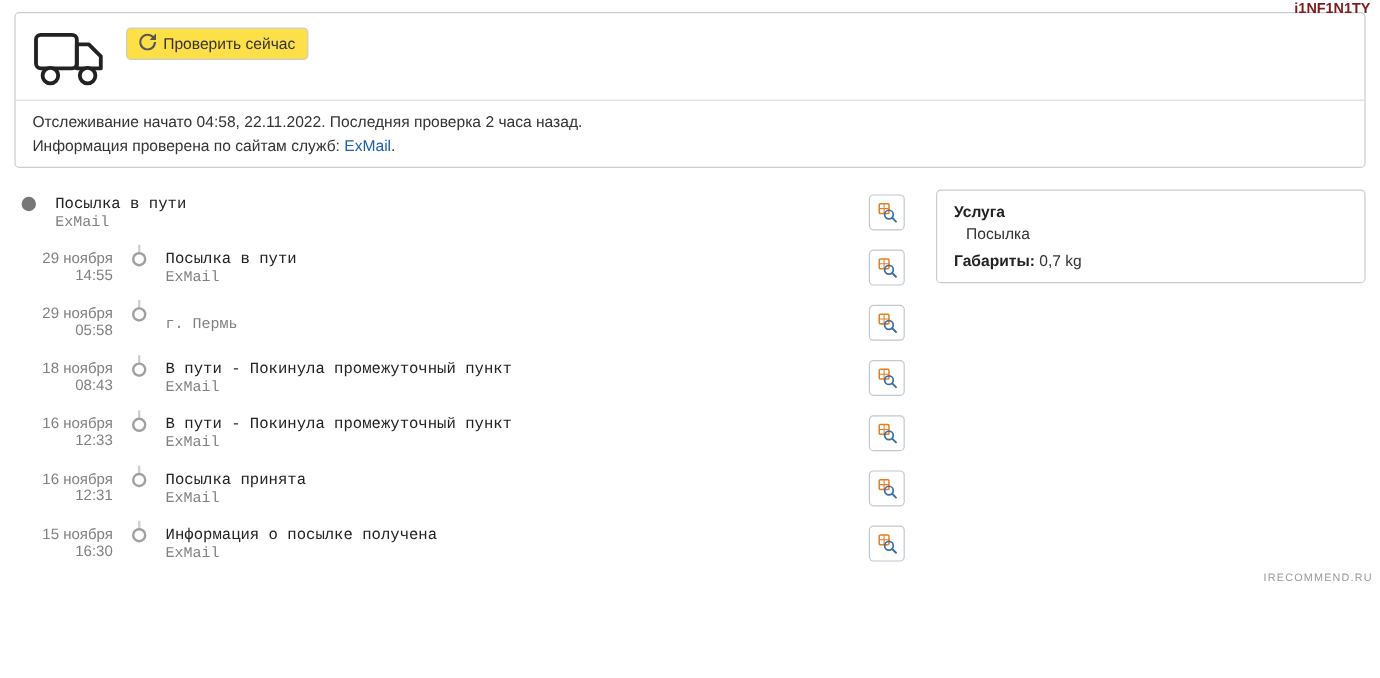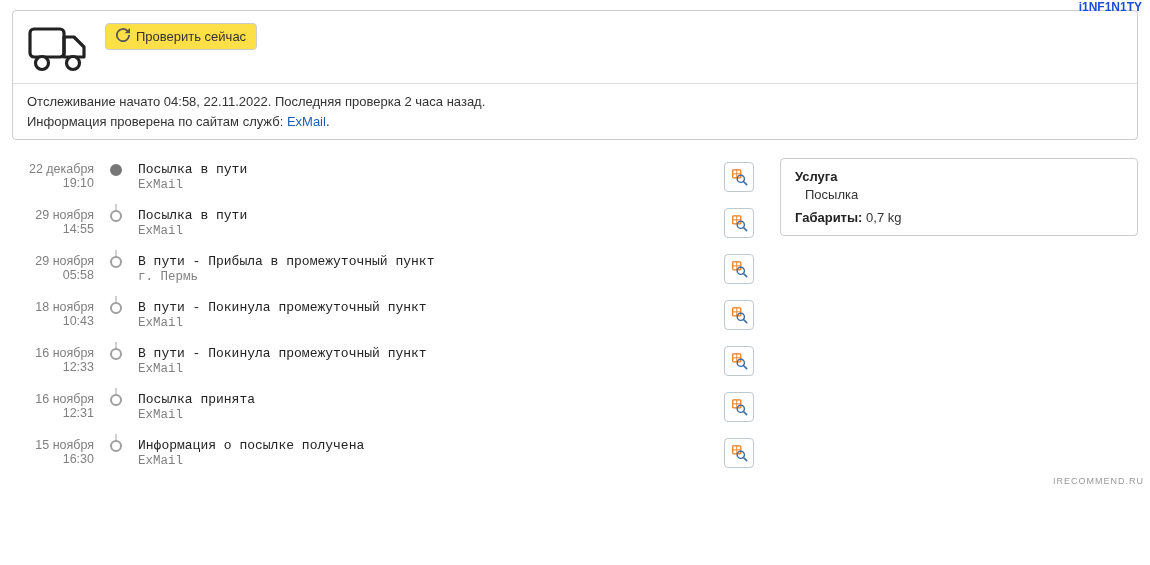--- a/index.html
+++ b/index.html
@@ -16,7 +16,7 @@
       top: 0;
       right: 8px;
       font-size: 12px;
-      color: #1d4ed8;
+      color: #7f1d1d;
       font-weight: bold;
     }
     .watermark-bottom {

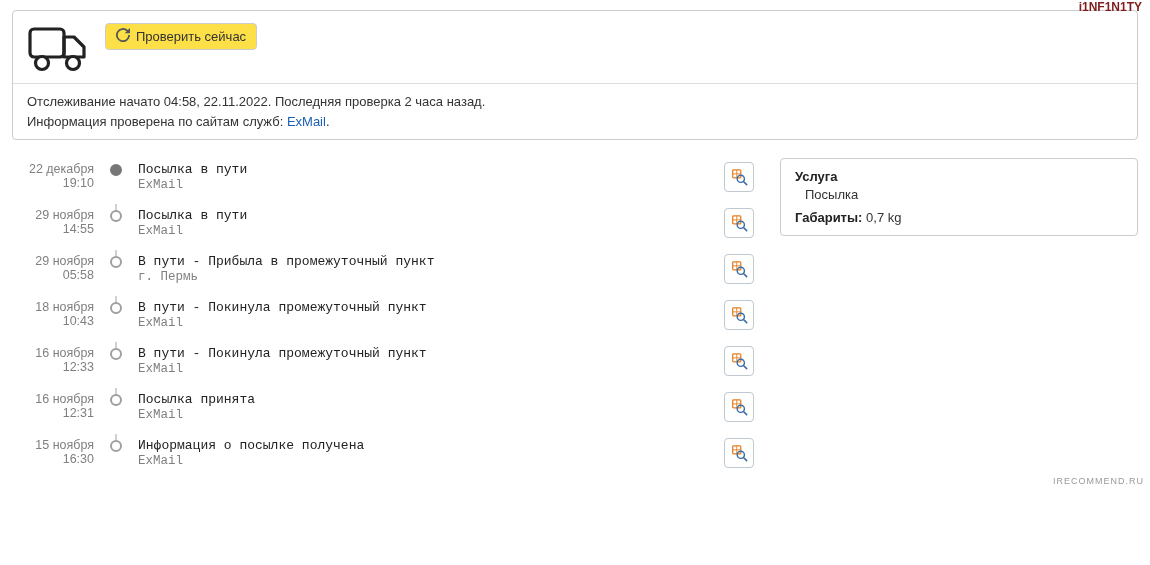--- a/index.html
+++ b/index.html
@@ -209,10 +209,6 @@
 <div class="content-row">
   <div class="timeline" id="timeline">
       <div class="tl-item">
-        <div class="tl-date">
-          <span class="date-d">22 декабря</span>
-          <span class="date-t">19:10</span>
-        </div>
         <div class="tl-marker-col">
           <div class="tl-line"></div>
           <div class="tl-dot first"></div>

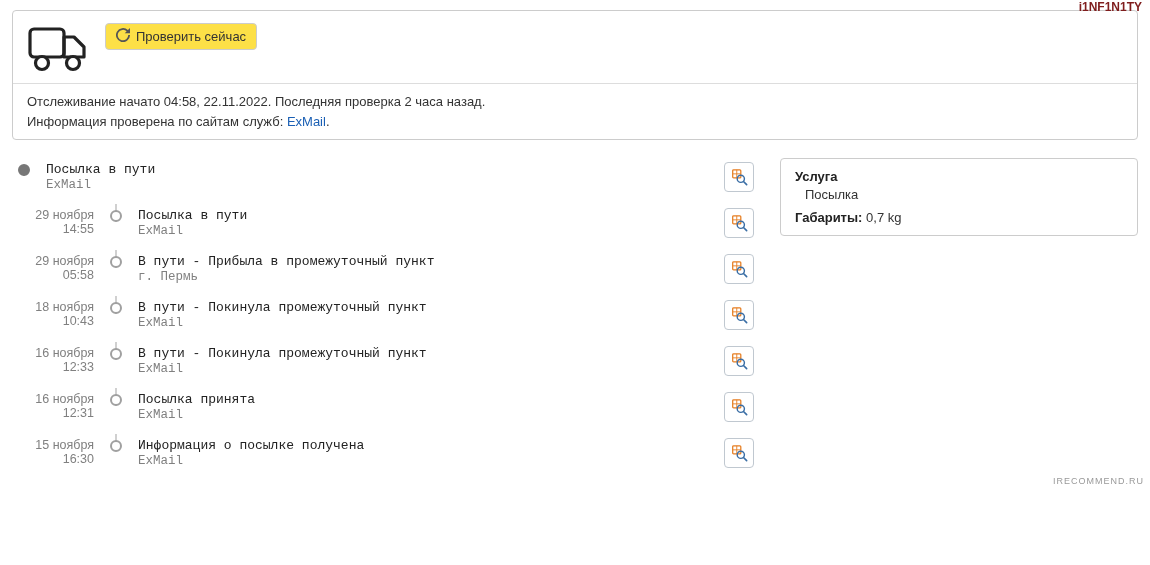--- a/index.html
+++ b/index.html
@@ -263,7 +263,6 @@
         </div>
         <div class="tl-body">
           <div class="tl-text">
-            <div class="status">В пути - Прибыла в промежуточный пункт</div>
             <div class="carrier">г. Пермь</div>
           </div>
           <div class="mag-btn">

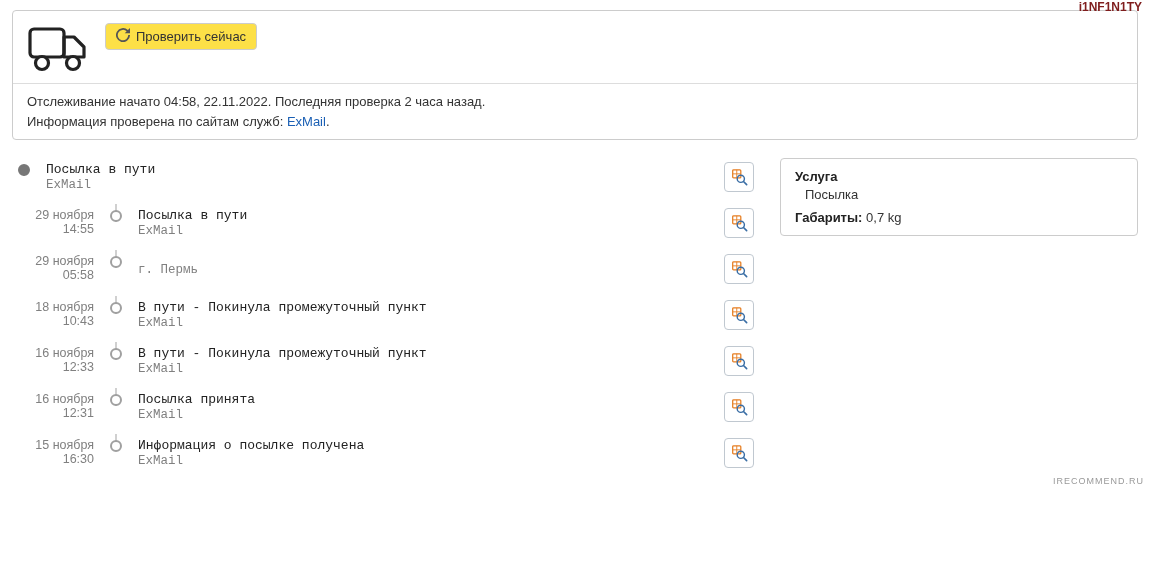--- a/index.html
+++ b/index.html
@@ -278,7 +278,7 @@
       <div class="tl-item">
         <div class="tl-date">
           <span class="date-d">18 ноября</span>
-          <span class="date-t">10:43</span>
+          <span class="date-t">08:43</span>
         </div>
         <div class="tl-marker-col">
           <div class="tl-line"></div>

